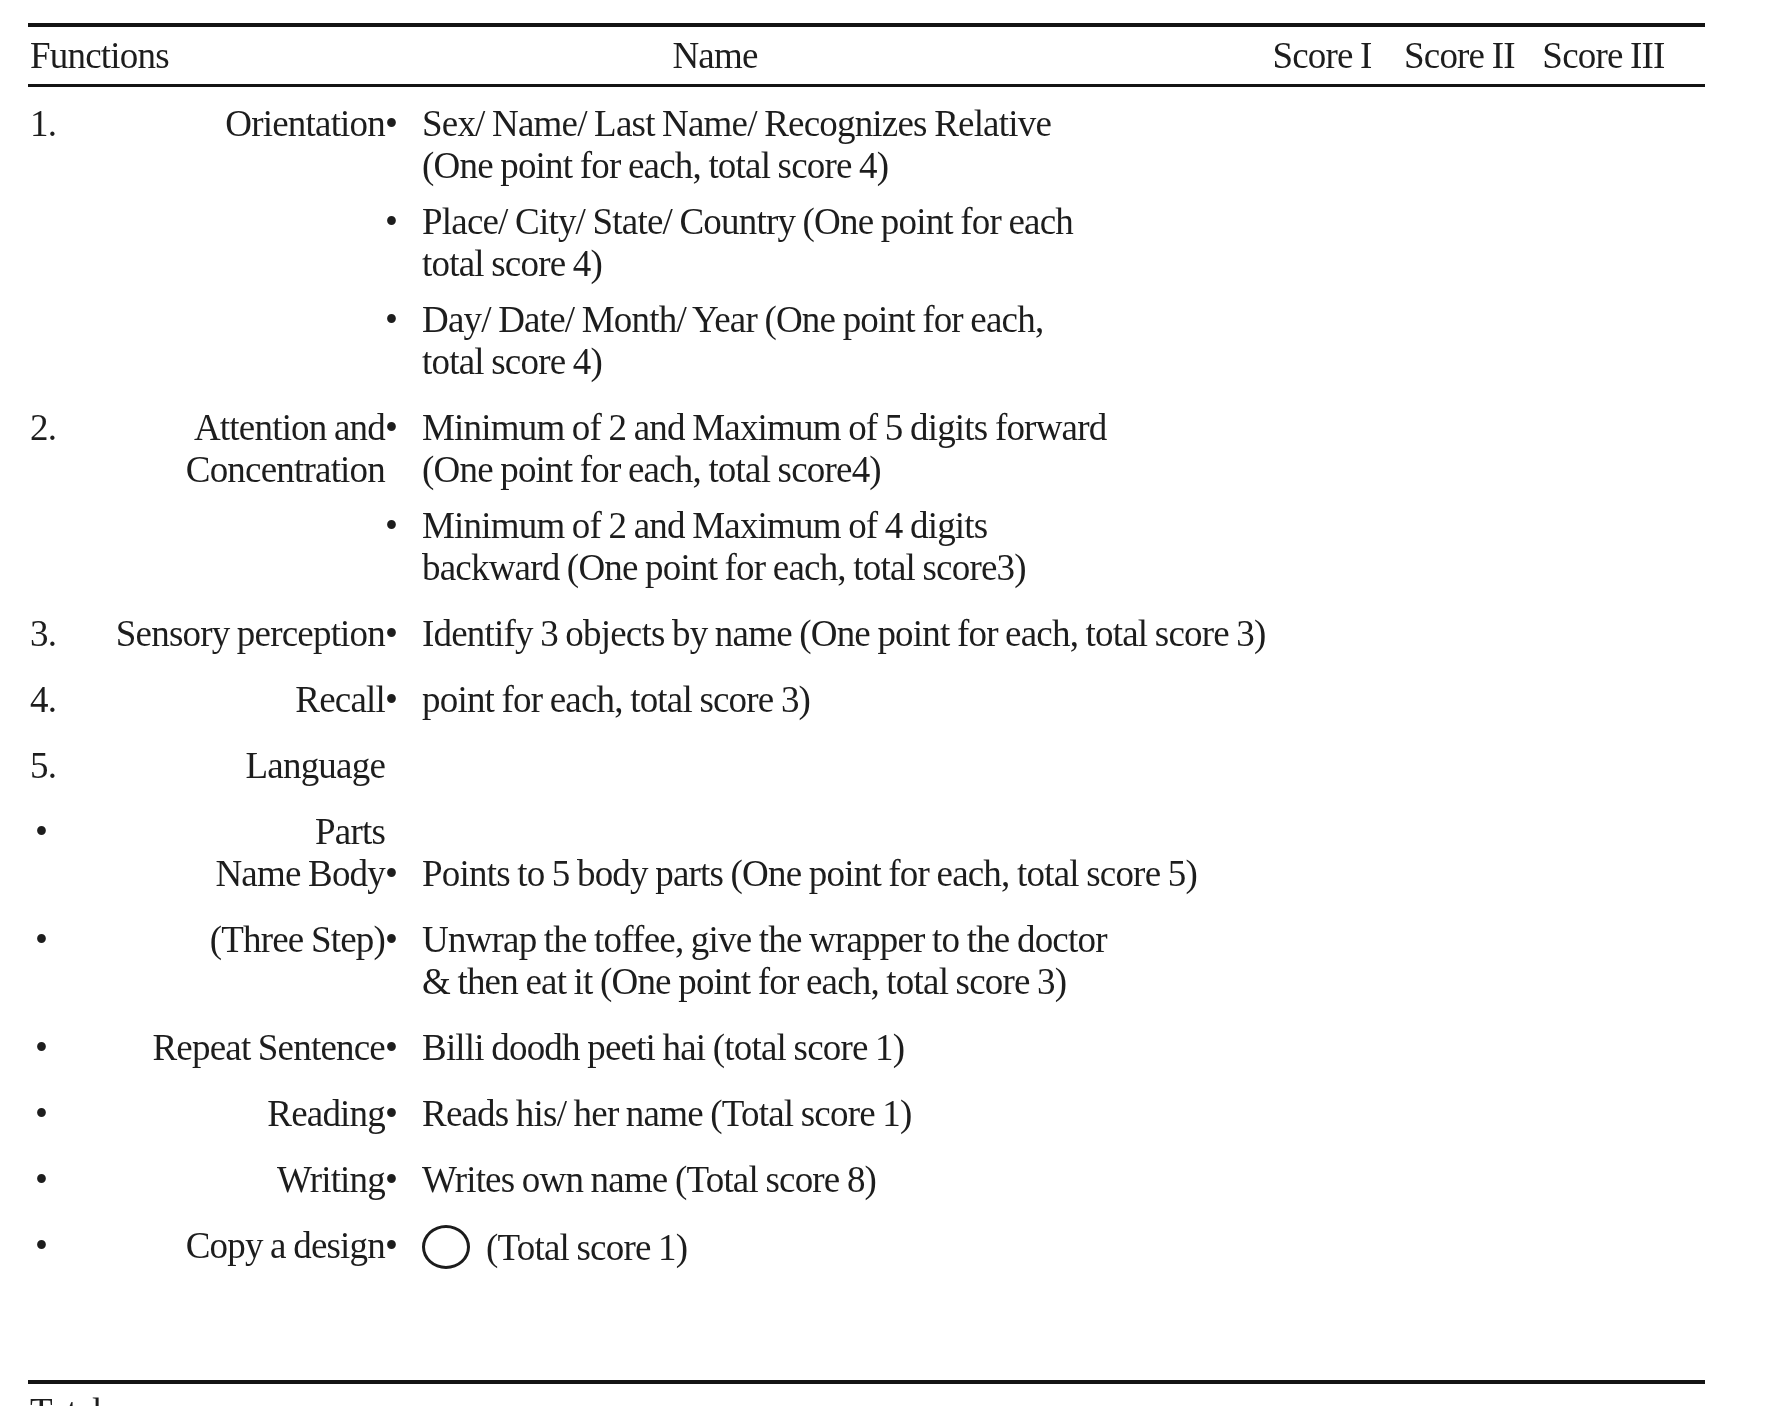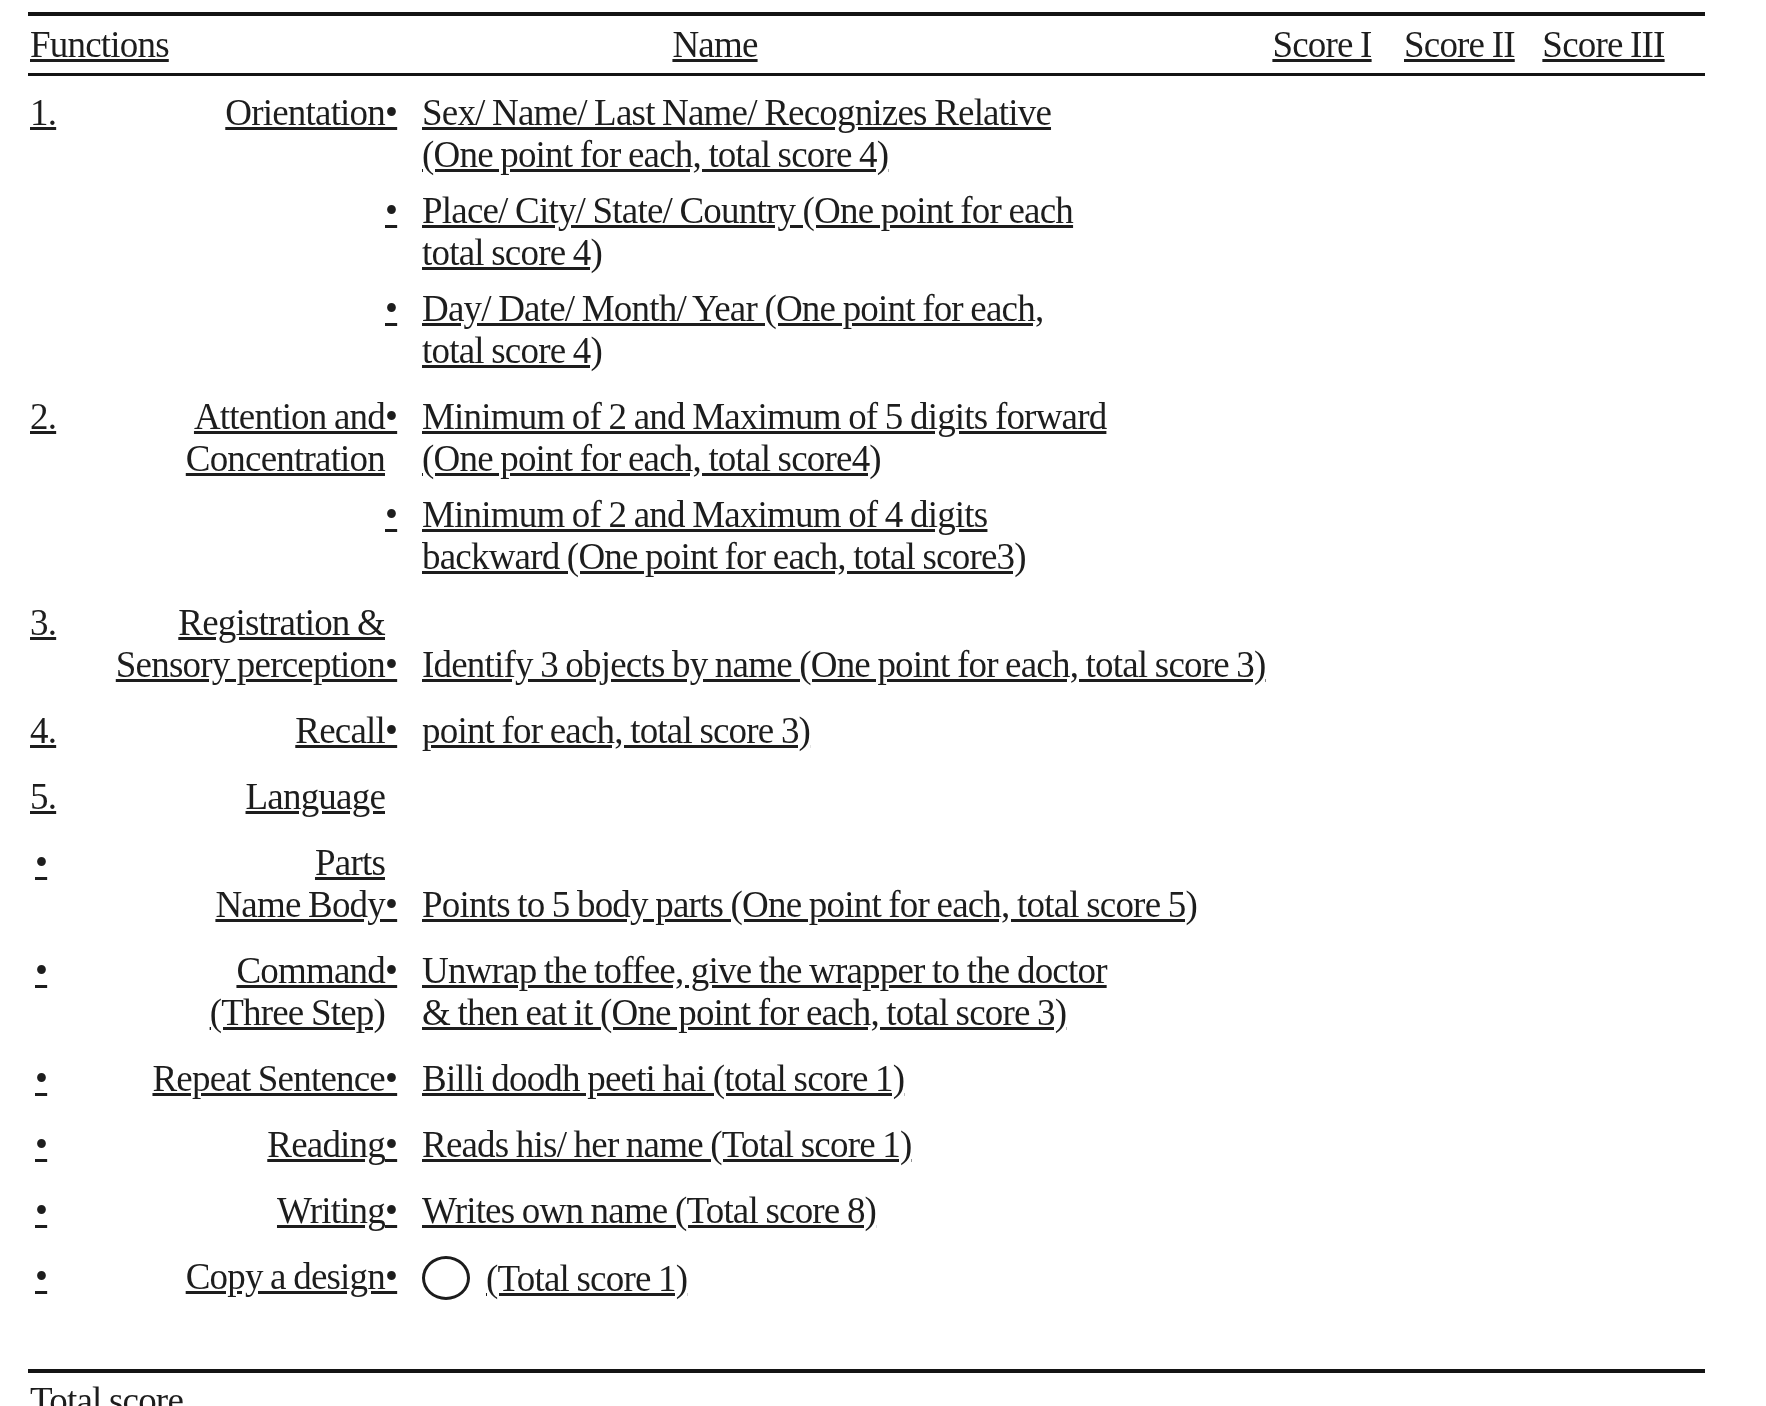--- a/index.html
+++ b/index.html
@@ -14,7 +14,7 @@
     word-spacing:-1px;
     color:#1d1d1d;
   }
-  .sheet { position:absolute; left:28px; top:12px; width:1677px;text-decoration:underline; }
+  .sheet { position:absolute; left:28px; top:23px; width:1677px; }
 
   .grid-row {
     display:grid;

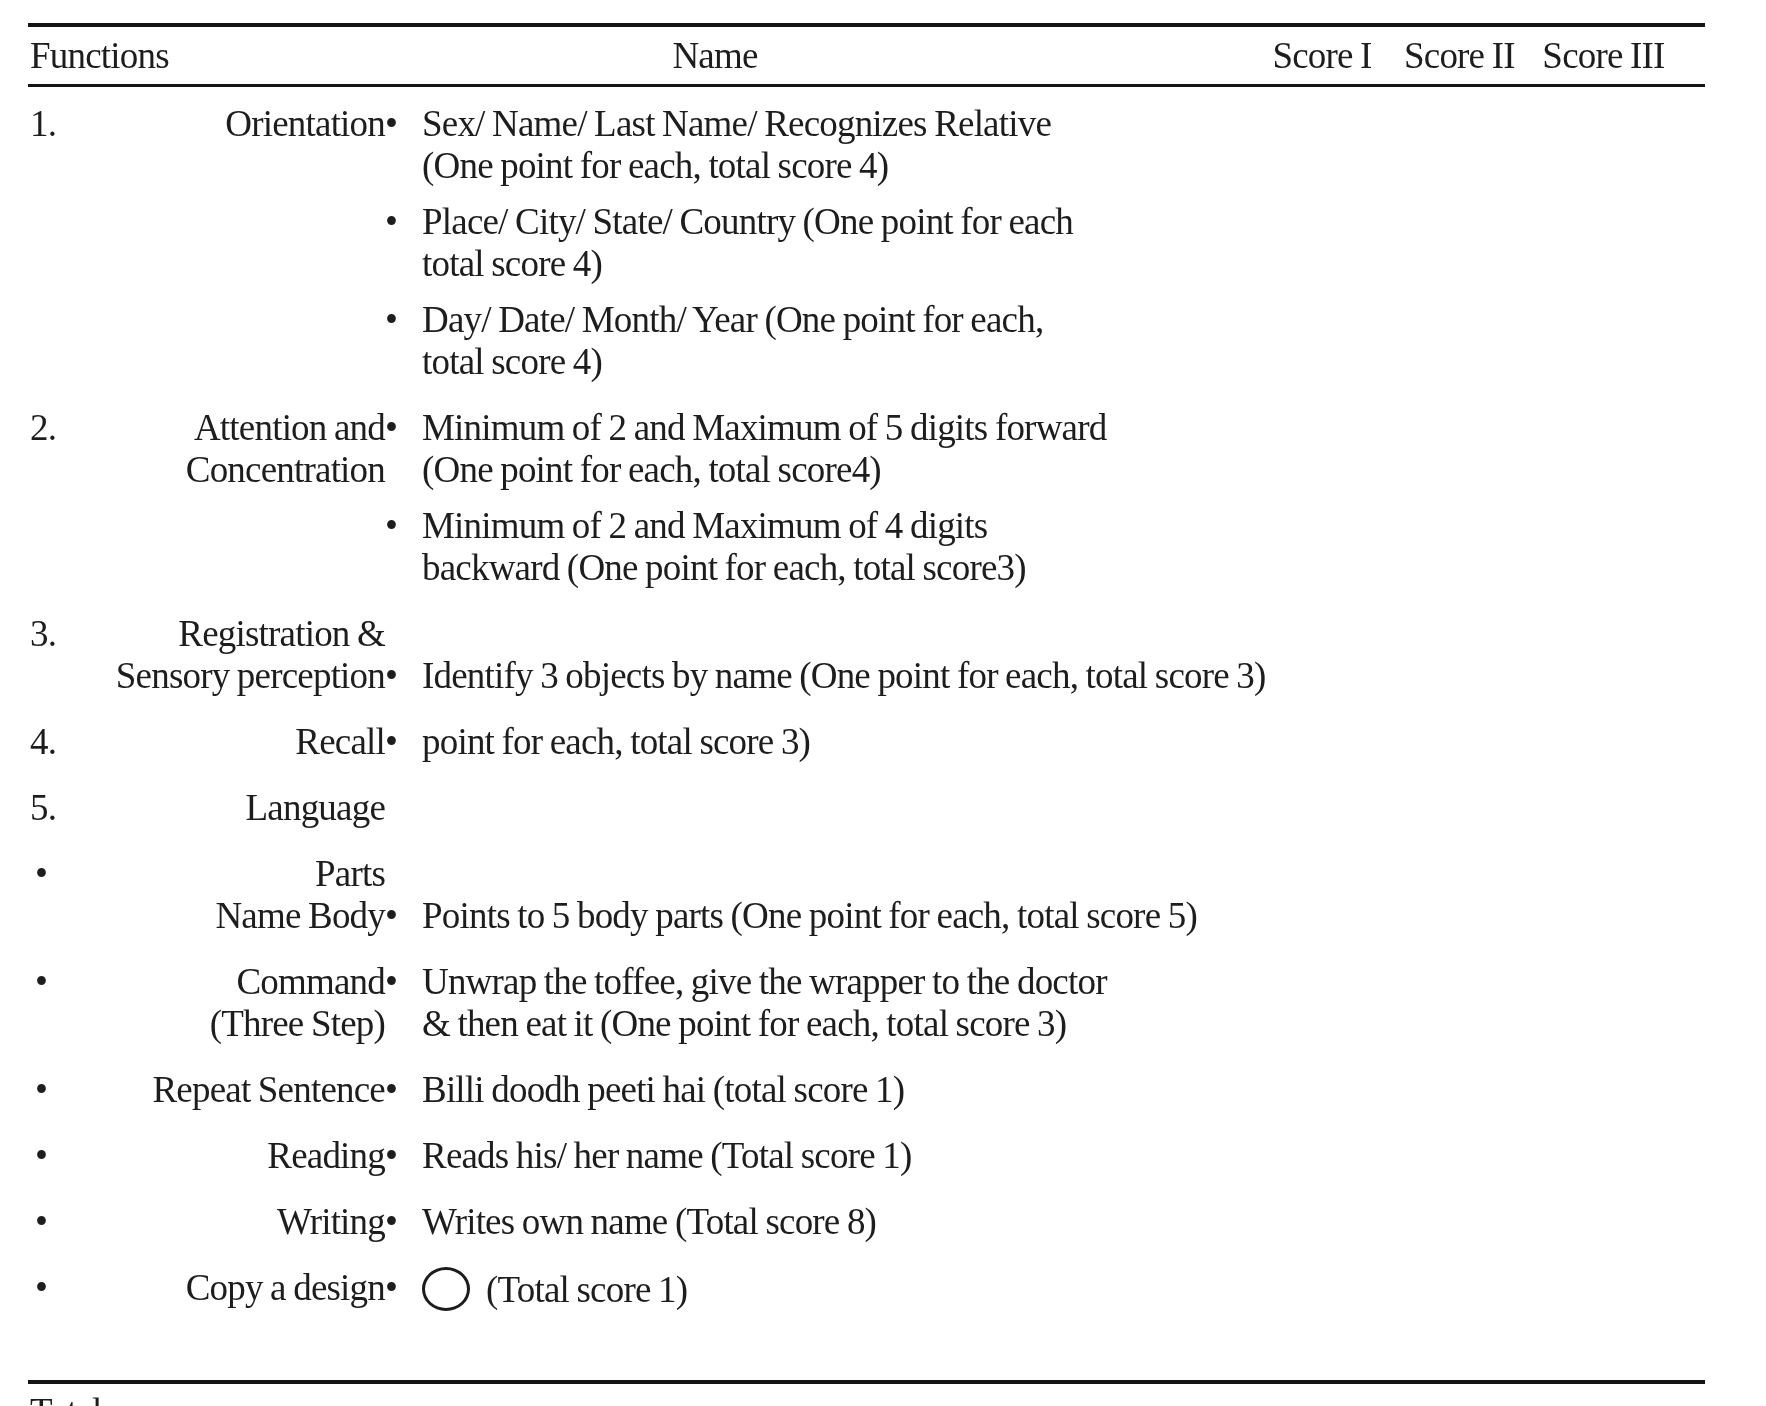--- a/index.html
+++ b/index.html
@@ -147,7 +147,6 @@
         <div class="cell fcell">
           <span class="fmark">3.</span>
           <div class="flines">
-            <div class="line">Registration &amp;</div>
             <div class="line">Sensory perception</div>
           </div>
         </div>

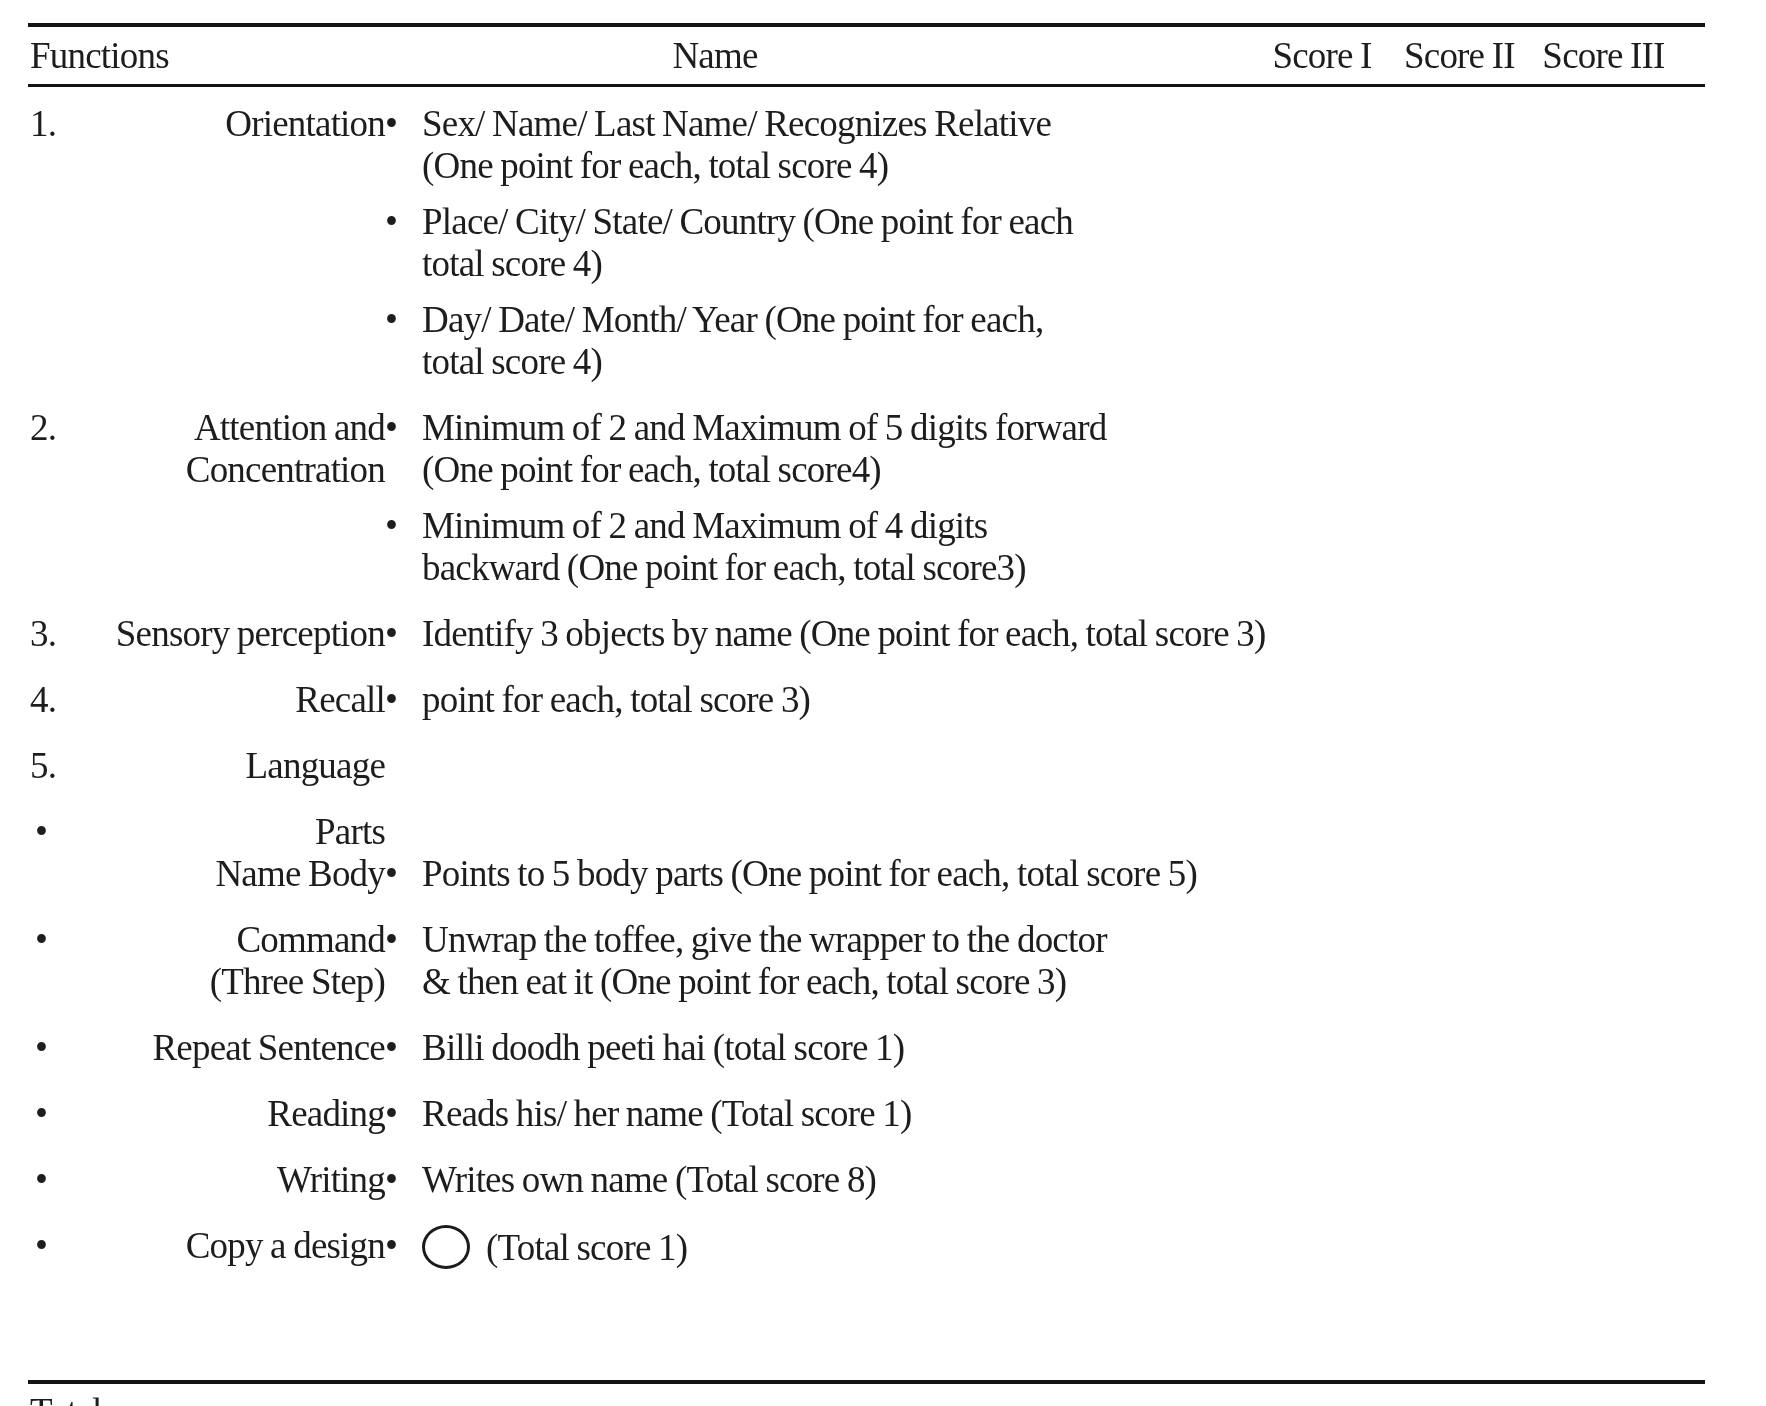--- a/index.html
+++ b/index.html
@@ -217,7 +217,6 @@
         <div class="cell fcell">
           <span class="fmark bullet">•</span>
           <div class="flines">
-            <div class="line">Command</div>
             <div class="line">(Three Step)</div>
           </div>
         </div>

